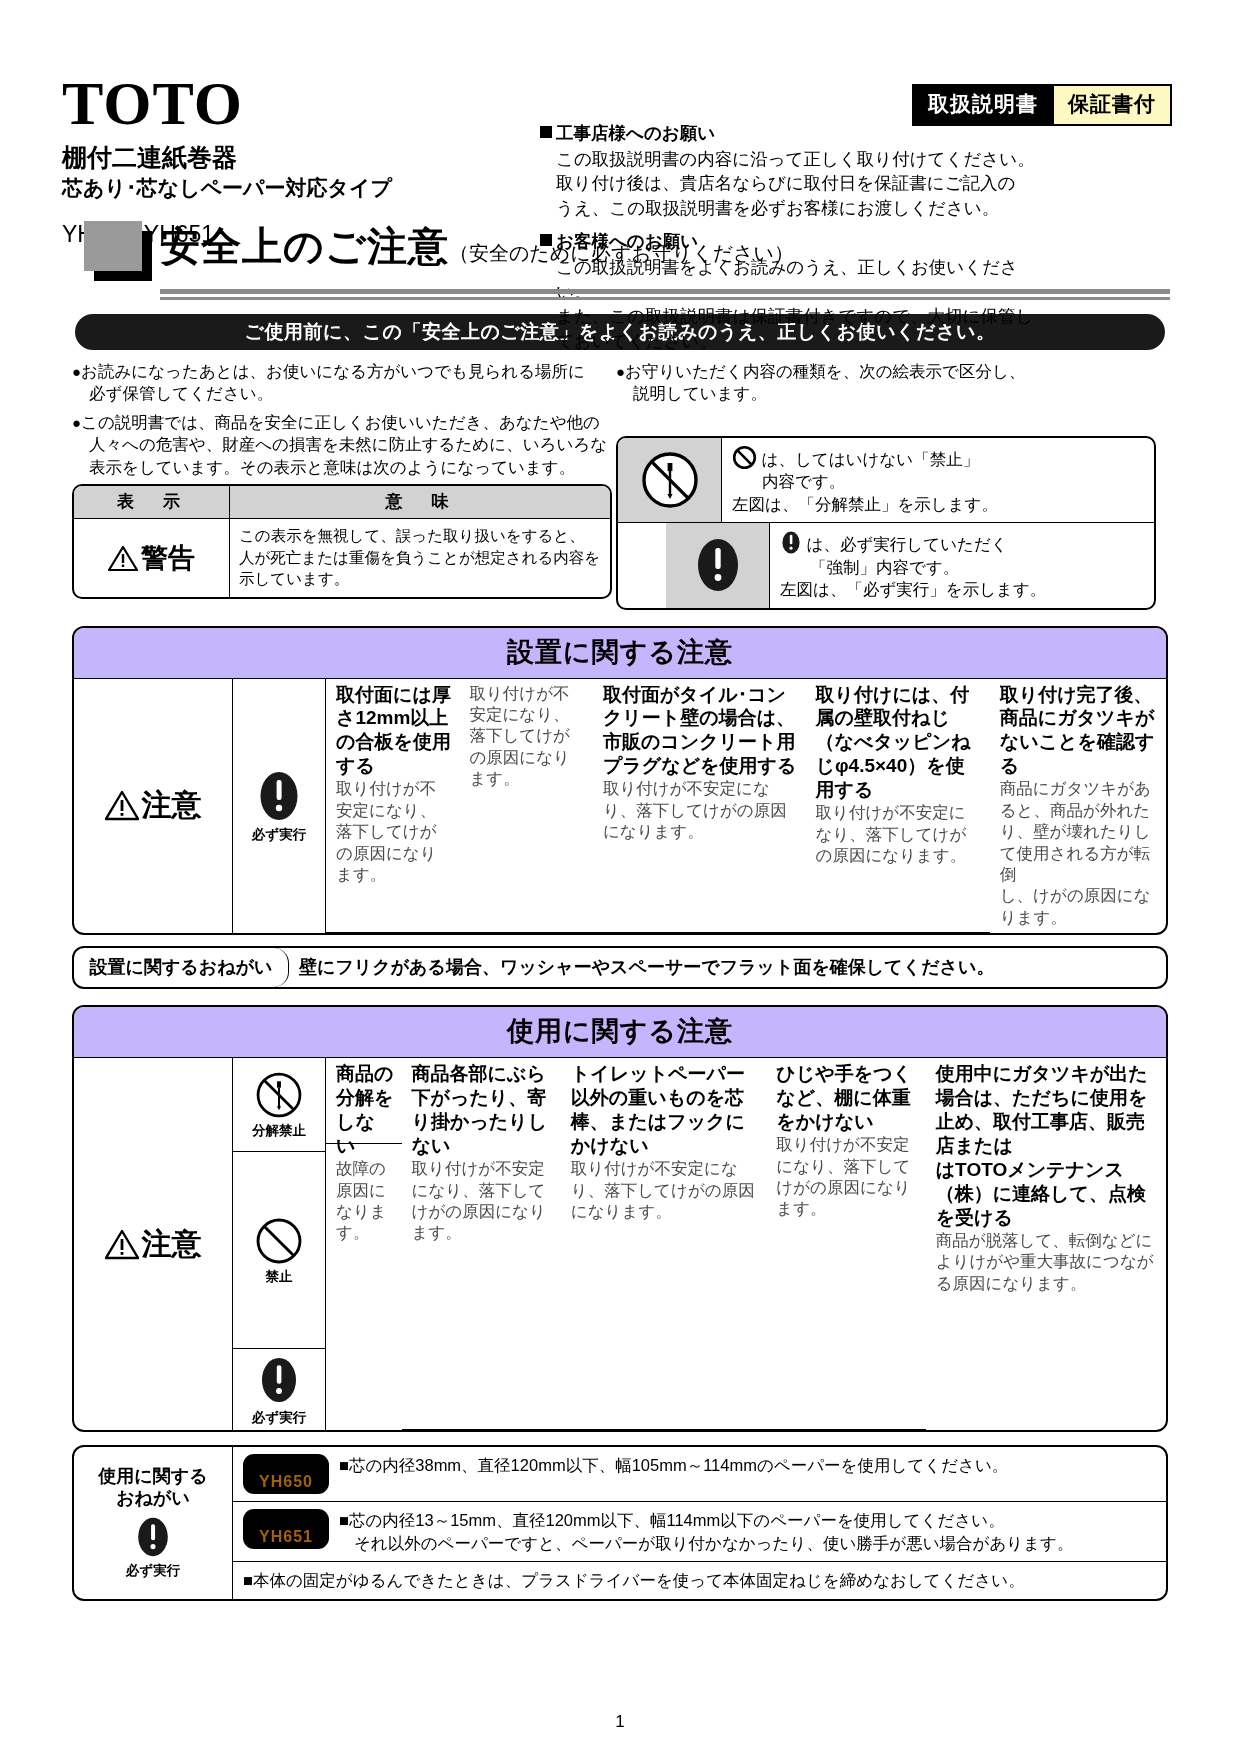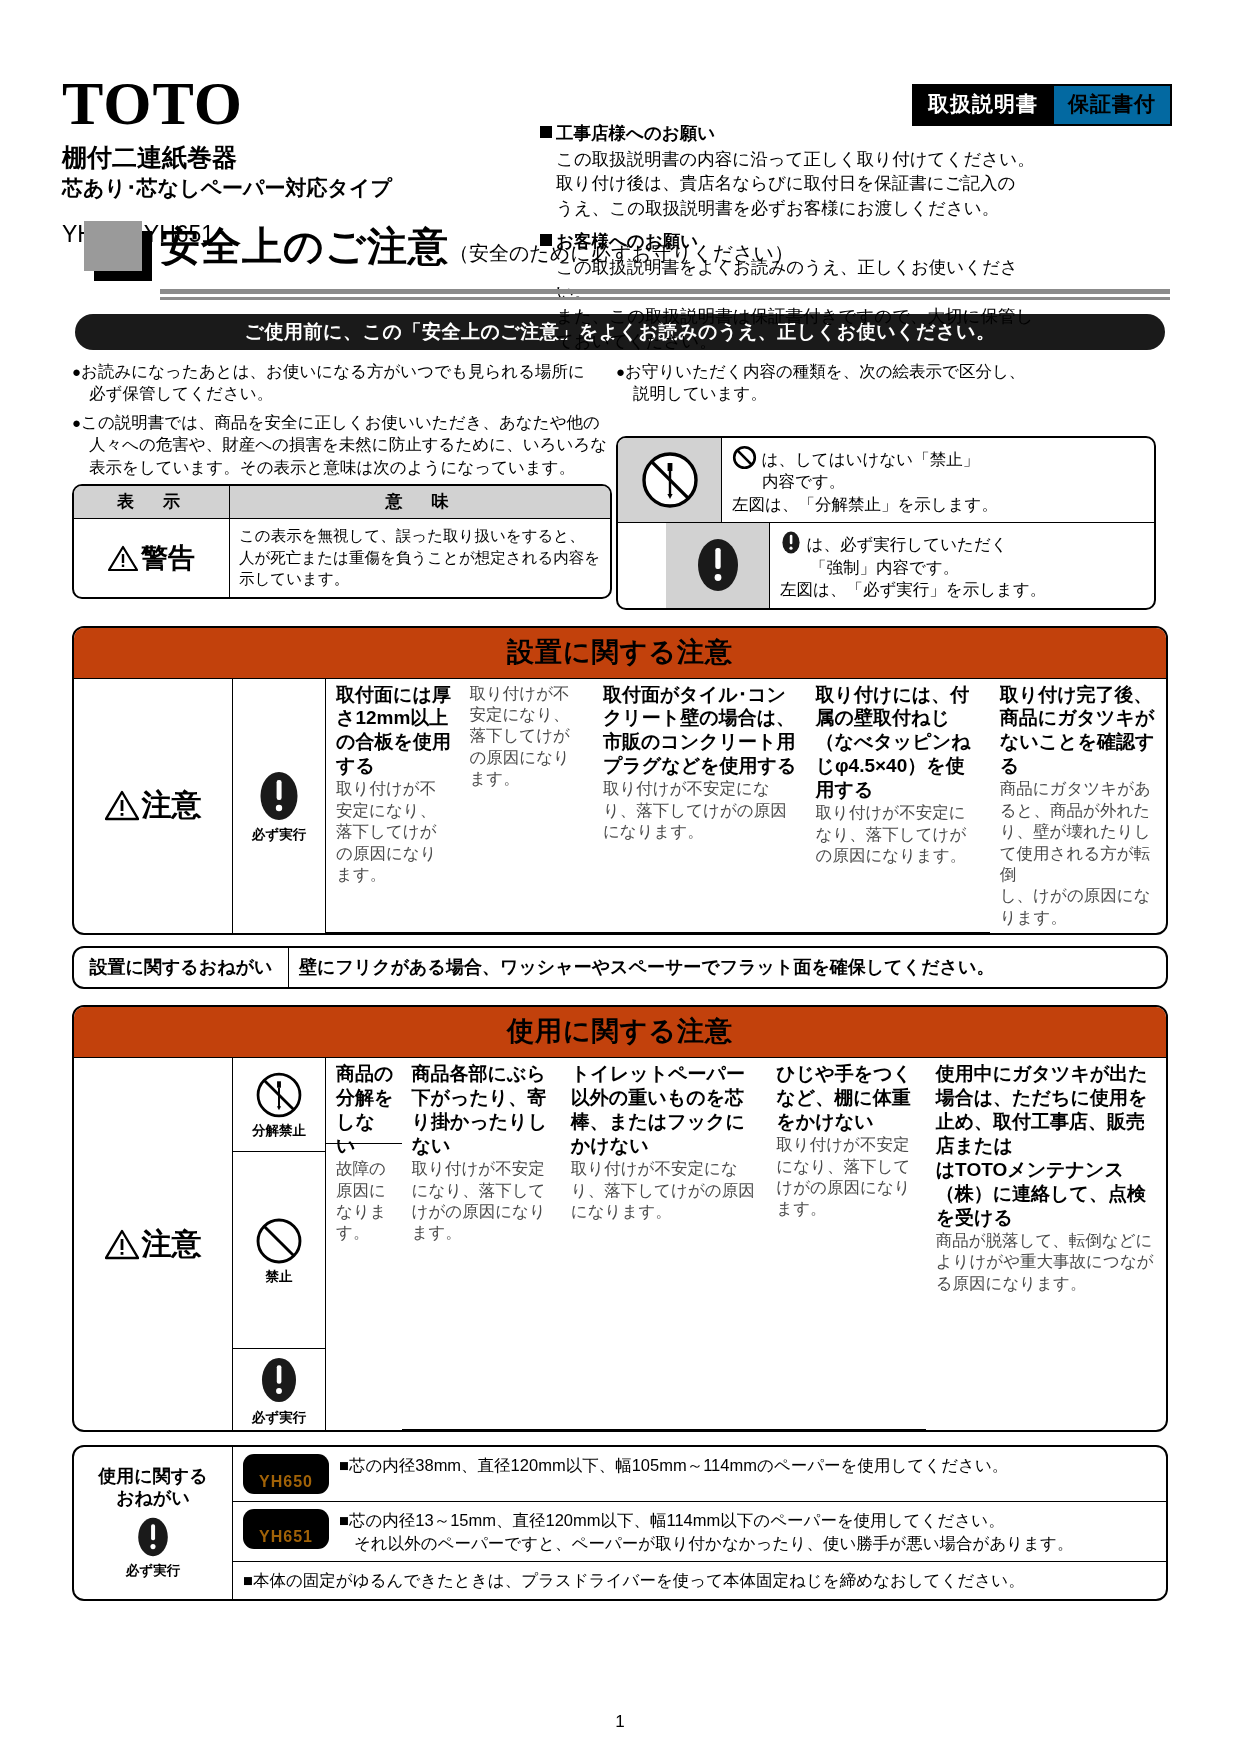--- a/index.html
+++ b/index.html
@@ -24,7 +24,7 @@
   .doc-tags{position:absolute;right:68px;top:84px;display:flex;border:2px solid #000;}
   .doc-tag{font-size:21px;font-weight:bold;padding:4px 14px 6px 14px;letter-spacing:1px;}
   .doc-tag.inv{background:#000;color:#fff;}
-  .doc-tag.plain{background:#0369a1;color:#000;border-left:2px solid #000;font-family:Liberation Mono, monospace;}
+  .doc-tag.plain{background:#fef9c3;color:#000;border-left:2px solid #000;font-family:Liberation Mono, monospace;}
 
   .notices{position:absolute;left:540px;top:122px;width:500px;}
   .notice-head{font-size:17.5px;font-weight:bold;line-height:1.35;}

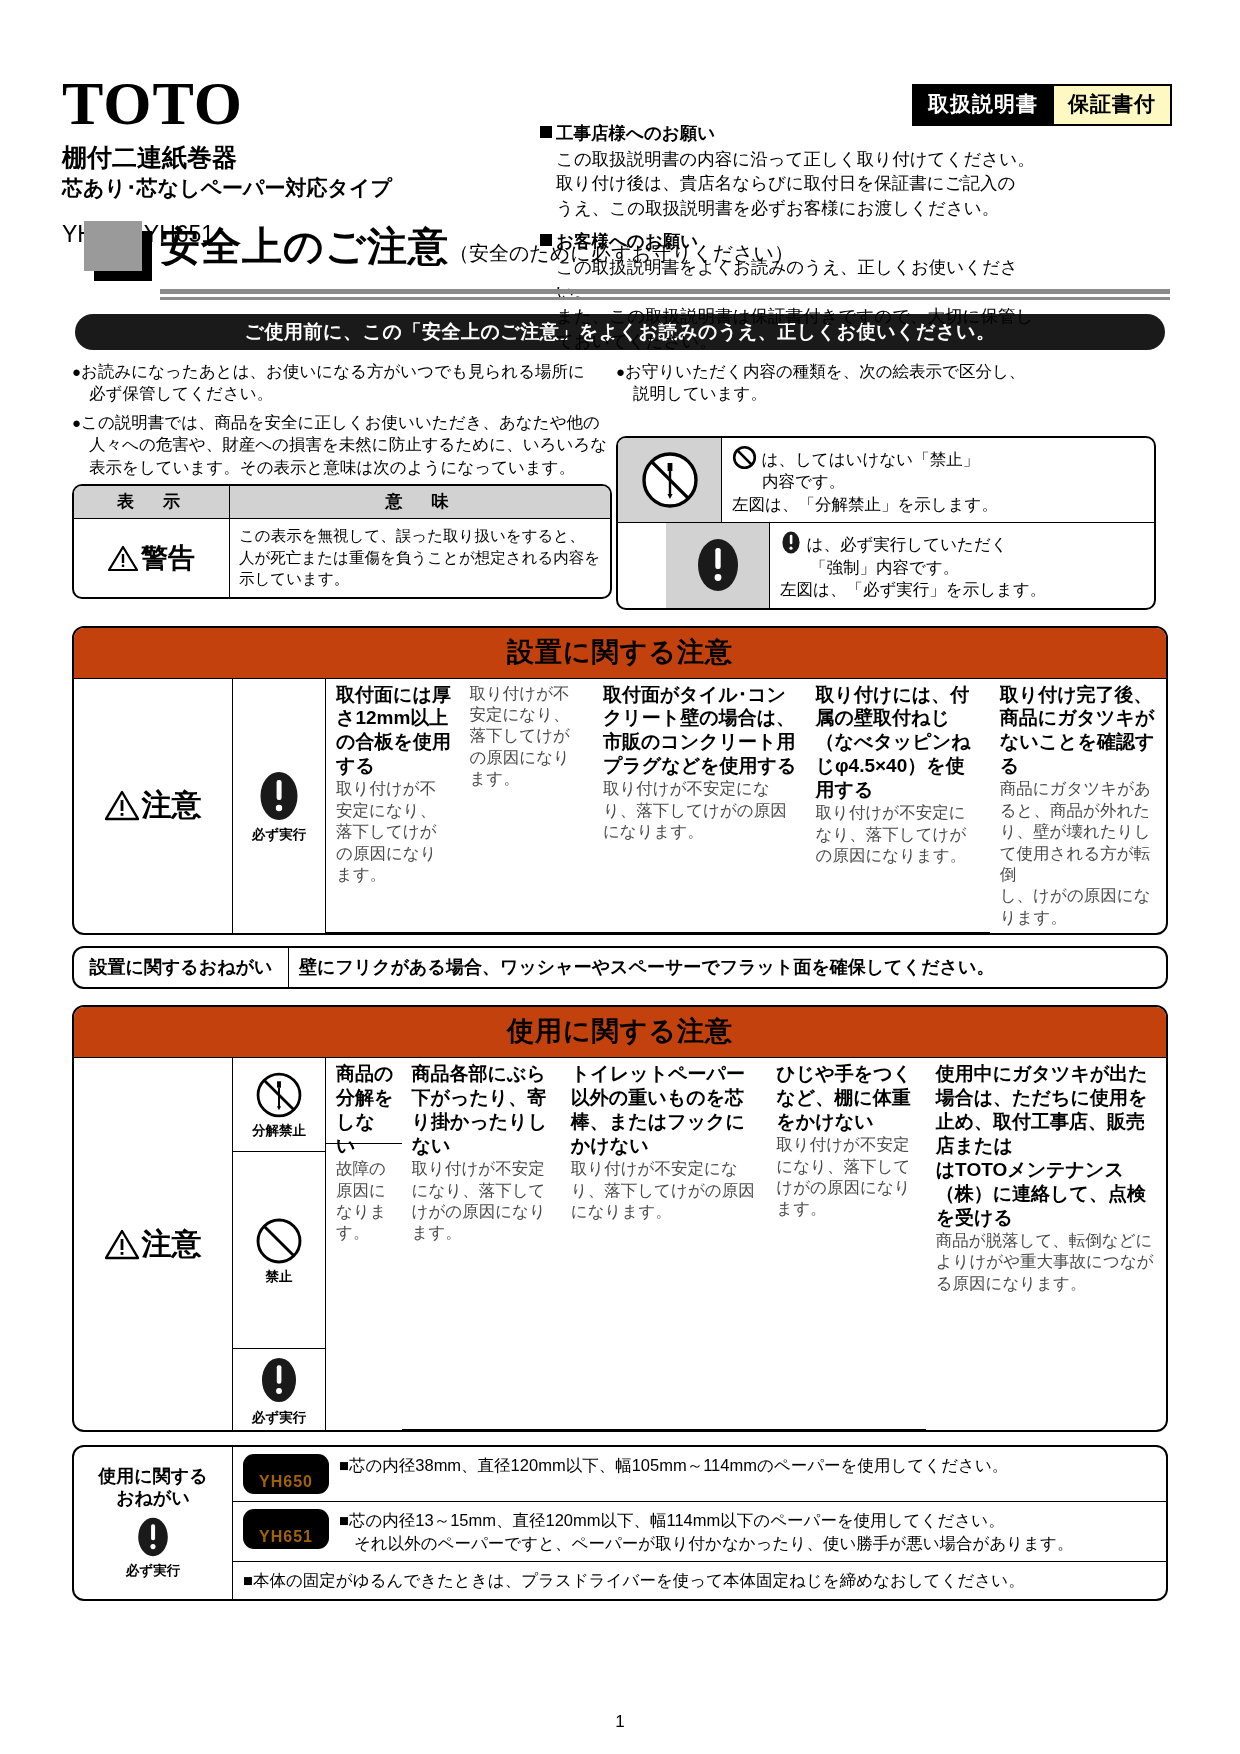--- a/index.html
+++ b/index.html
@@ -75,7 +75,7 @@
 
   
   .bigtable{border:2.5px solid #000;border-radius:12px;overflow:hidden;margin:16px auto 0 auto;width:1092px;background:#fff;}
-  .bt-title{background:#c2410c;text-align:center;font-size:27px;font-weight:bold;padding:6px 0 8px;border-bottom:1.5px solid #000;letter-spacing:1px;}
+  .bt-title{background:#c4b5fd;text-align:center;font-size:27px;font-weight:bold;padding:6px 0 8px;border-bottom:1.5px solid #000;letter-spacing:1px;}
   .bt-body{display:flex;}
   .bt-left{width:158px;display:flex;align-items:center;justify-content:center;border-right:1.5px solid #000;font-size:30px;font-weight:bold;}
   .bt-icons{width:92px;border-right:1.5px solid #000;display:flex;flex-direction:column;}

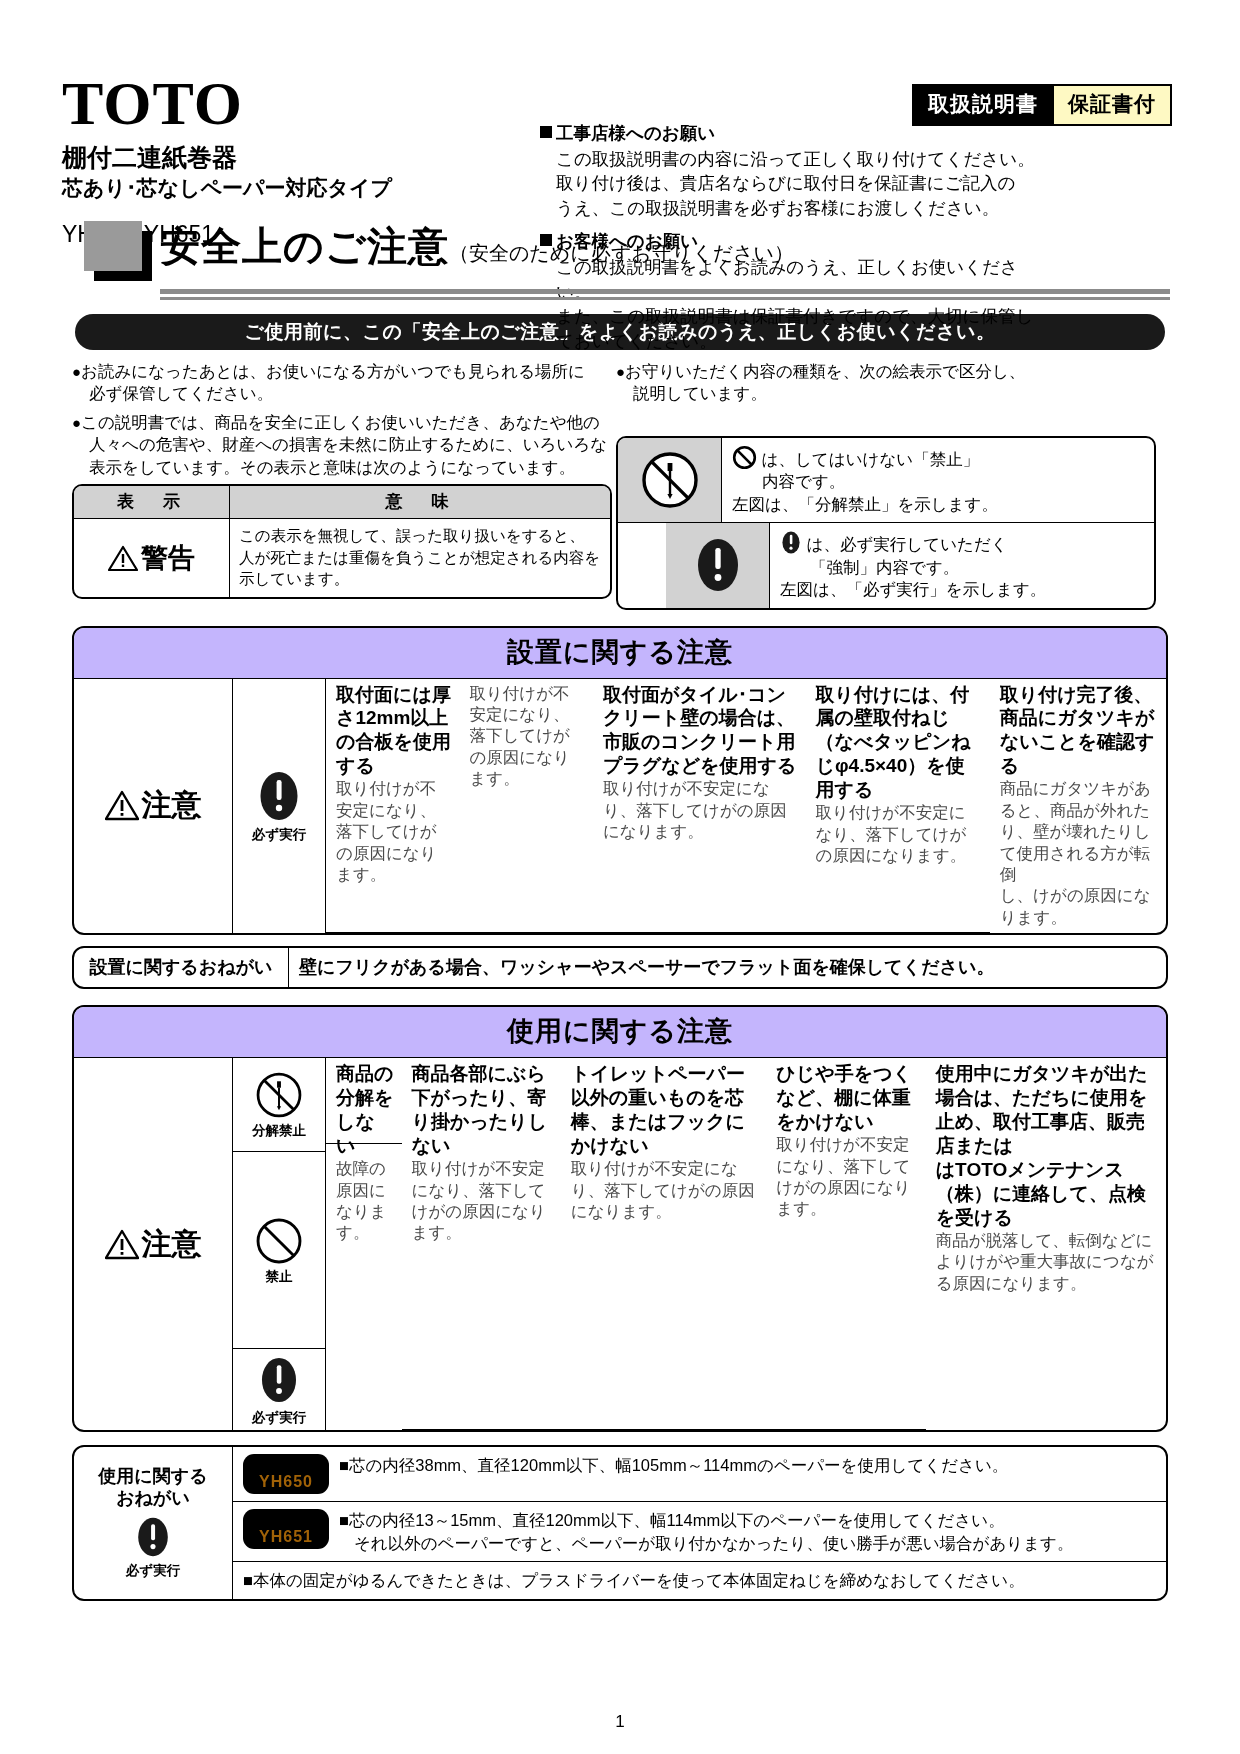--- a/index.html
+++ b/index.html
@@ -90,7 +90,7 @@
 
   
   .reqbar{border:2.5px solid #000;border-radius:12px;margin:11px auto 0 auto;width:1092px;display:flex;align-items:stretch;background:#fff;}
-  .reqbar .lbl{width:214px;font-size:18px;font-weight:bold;text-align:center;padding:7px 0 8px;border-right:1.5px solid #000;display:flex;align-items:center;justify-content:center;}
+  .reqbar .lbl{width:214px;font-size:18px;font-weight:bold;text-align:center;padding:7px 0 8px;border-right:1.5px solid #000;display:flex;align-items:center;justify-content:center;border-radius:15px;}
   .reqbar .txt{flex:1;font-size:18px;font-weight:bold;padding:7px 0 8px 10px;display:flex;align-items:center;}
 
   

